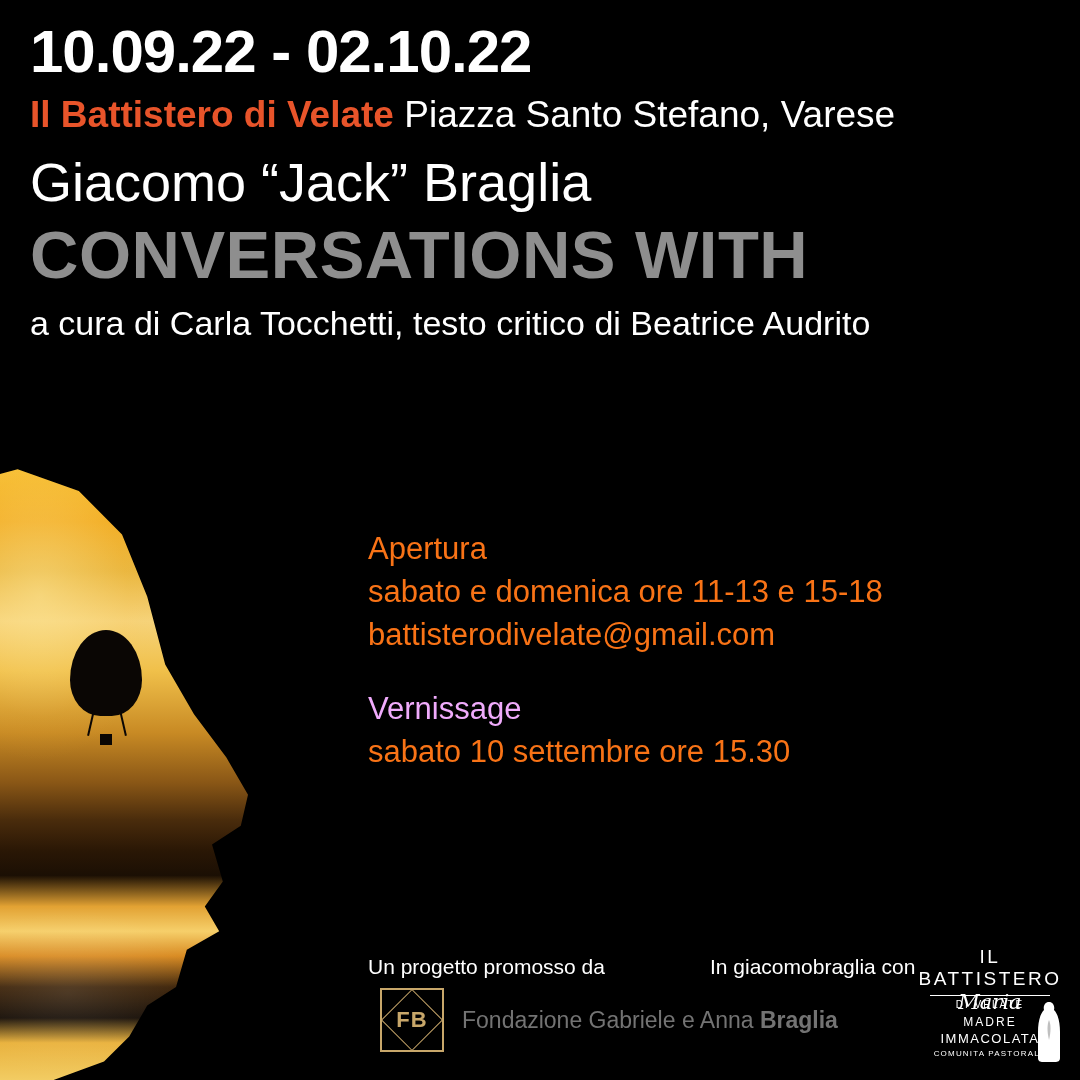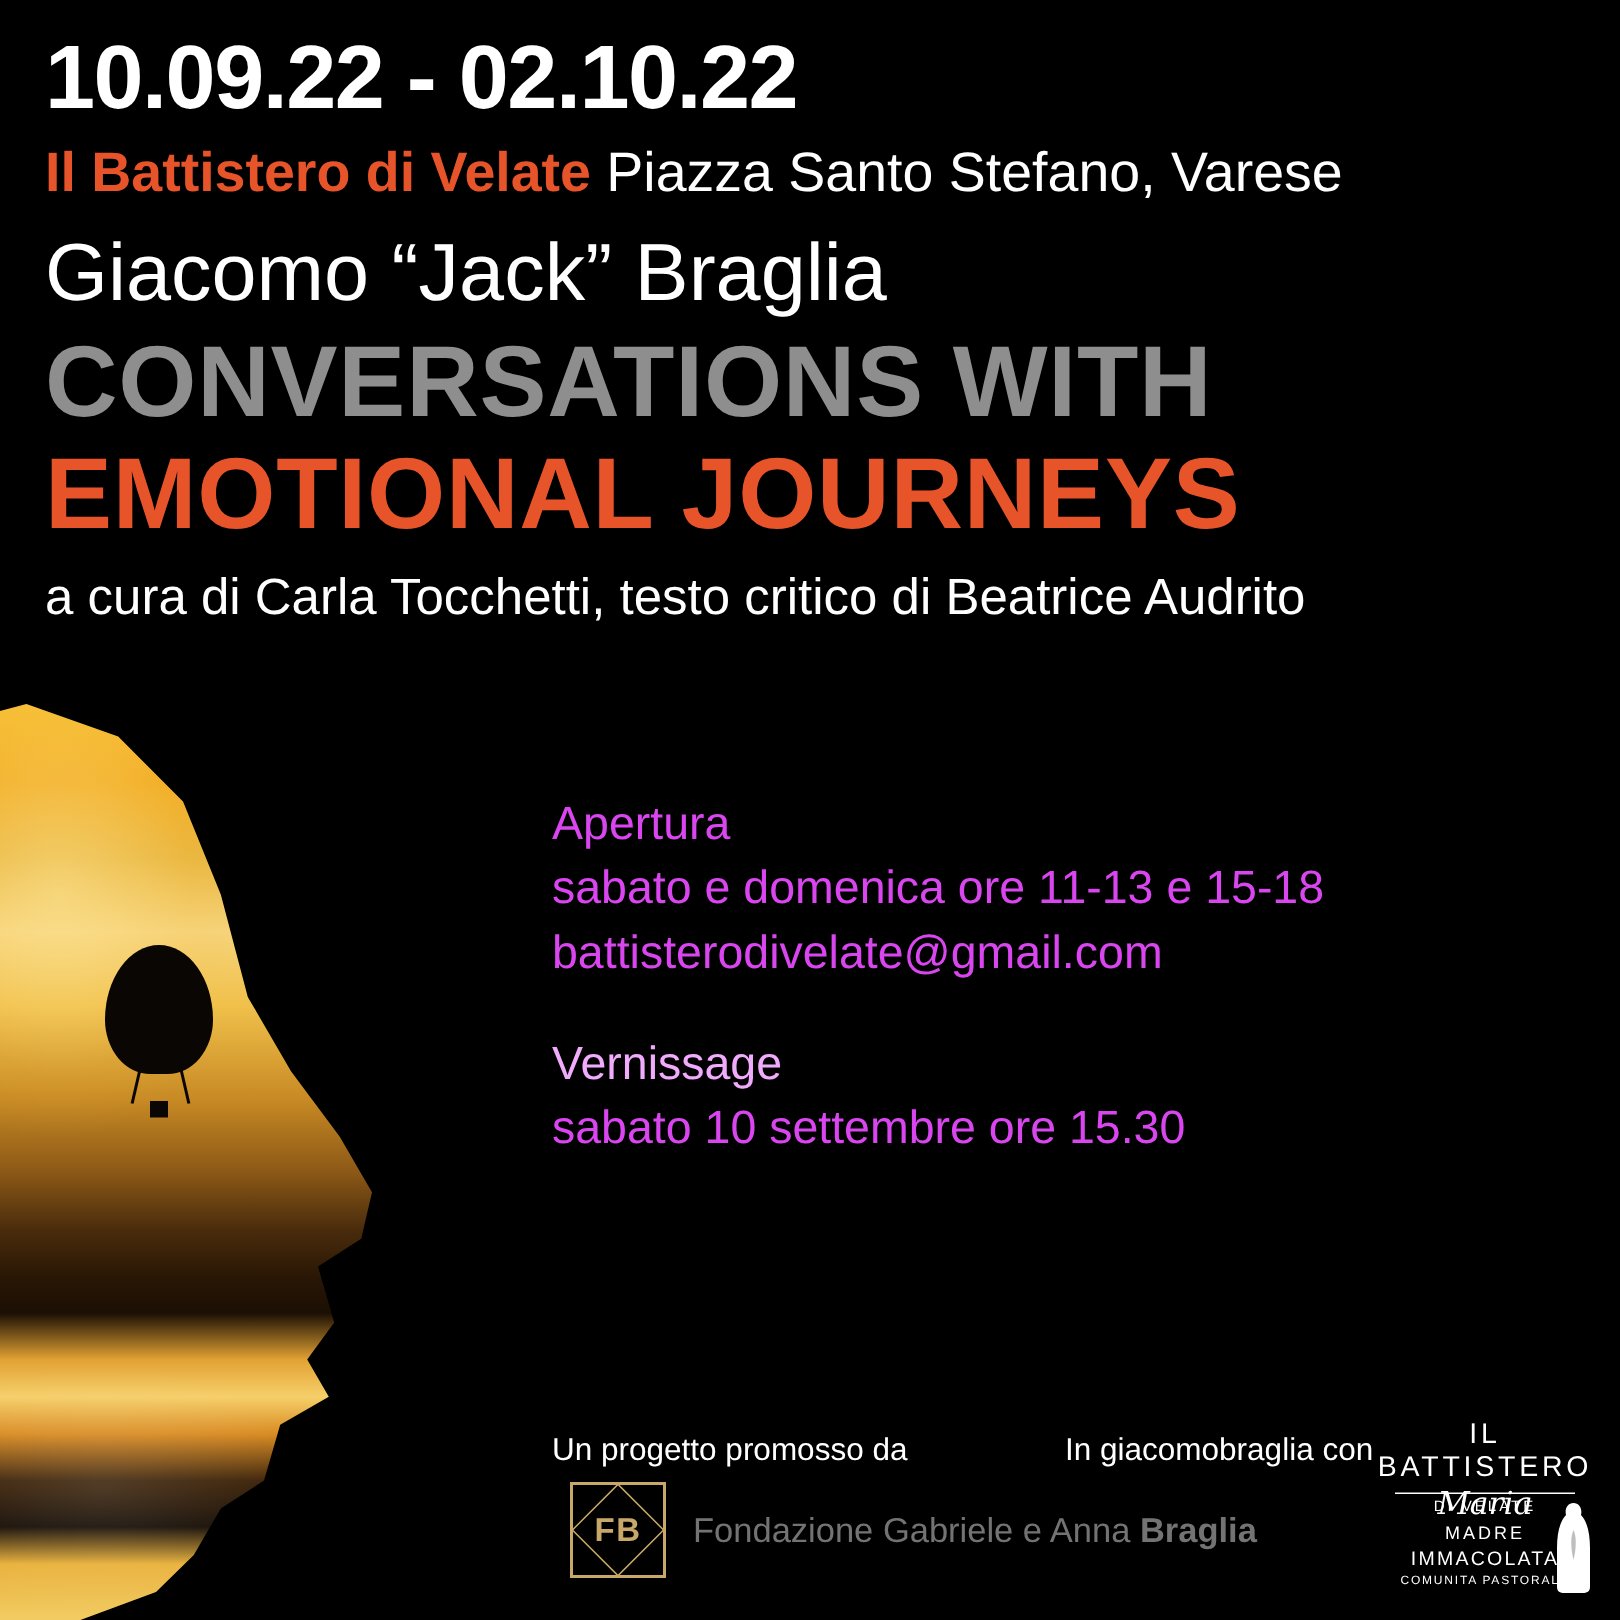--- a/index.html
+++ b/index.html
@@ -370,7 +370,6 @@
     </div>
     <div class="artist">Giacomo “Jack” Braglia</div>
     <div class="title1">CONVERSATIONS WITH</div>
-    <div class="title2">EMOTIONAL JOURNEYS</div>
     <div class="curator">a cura di Carla Tocchetti, testo critico di Beatrice Audrito</div>
   </div>
 

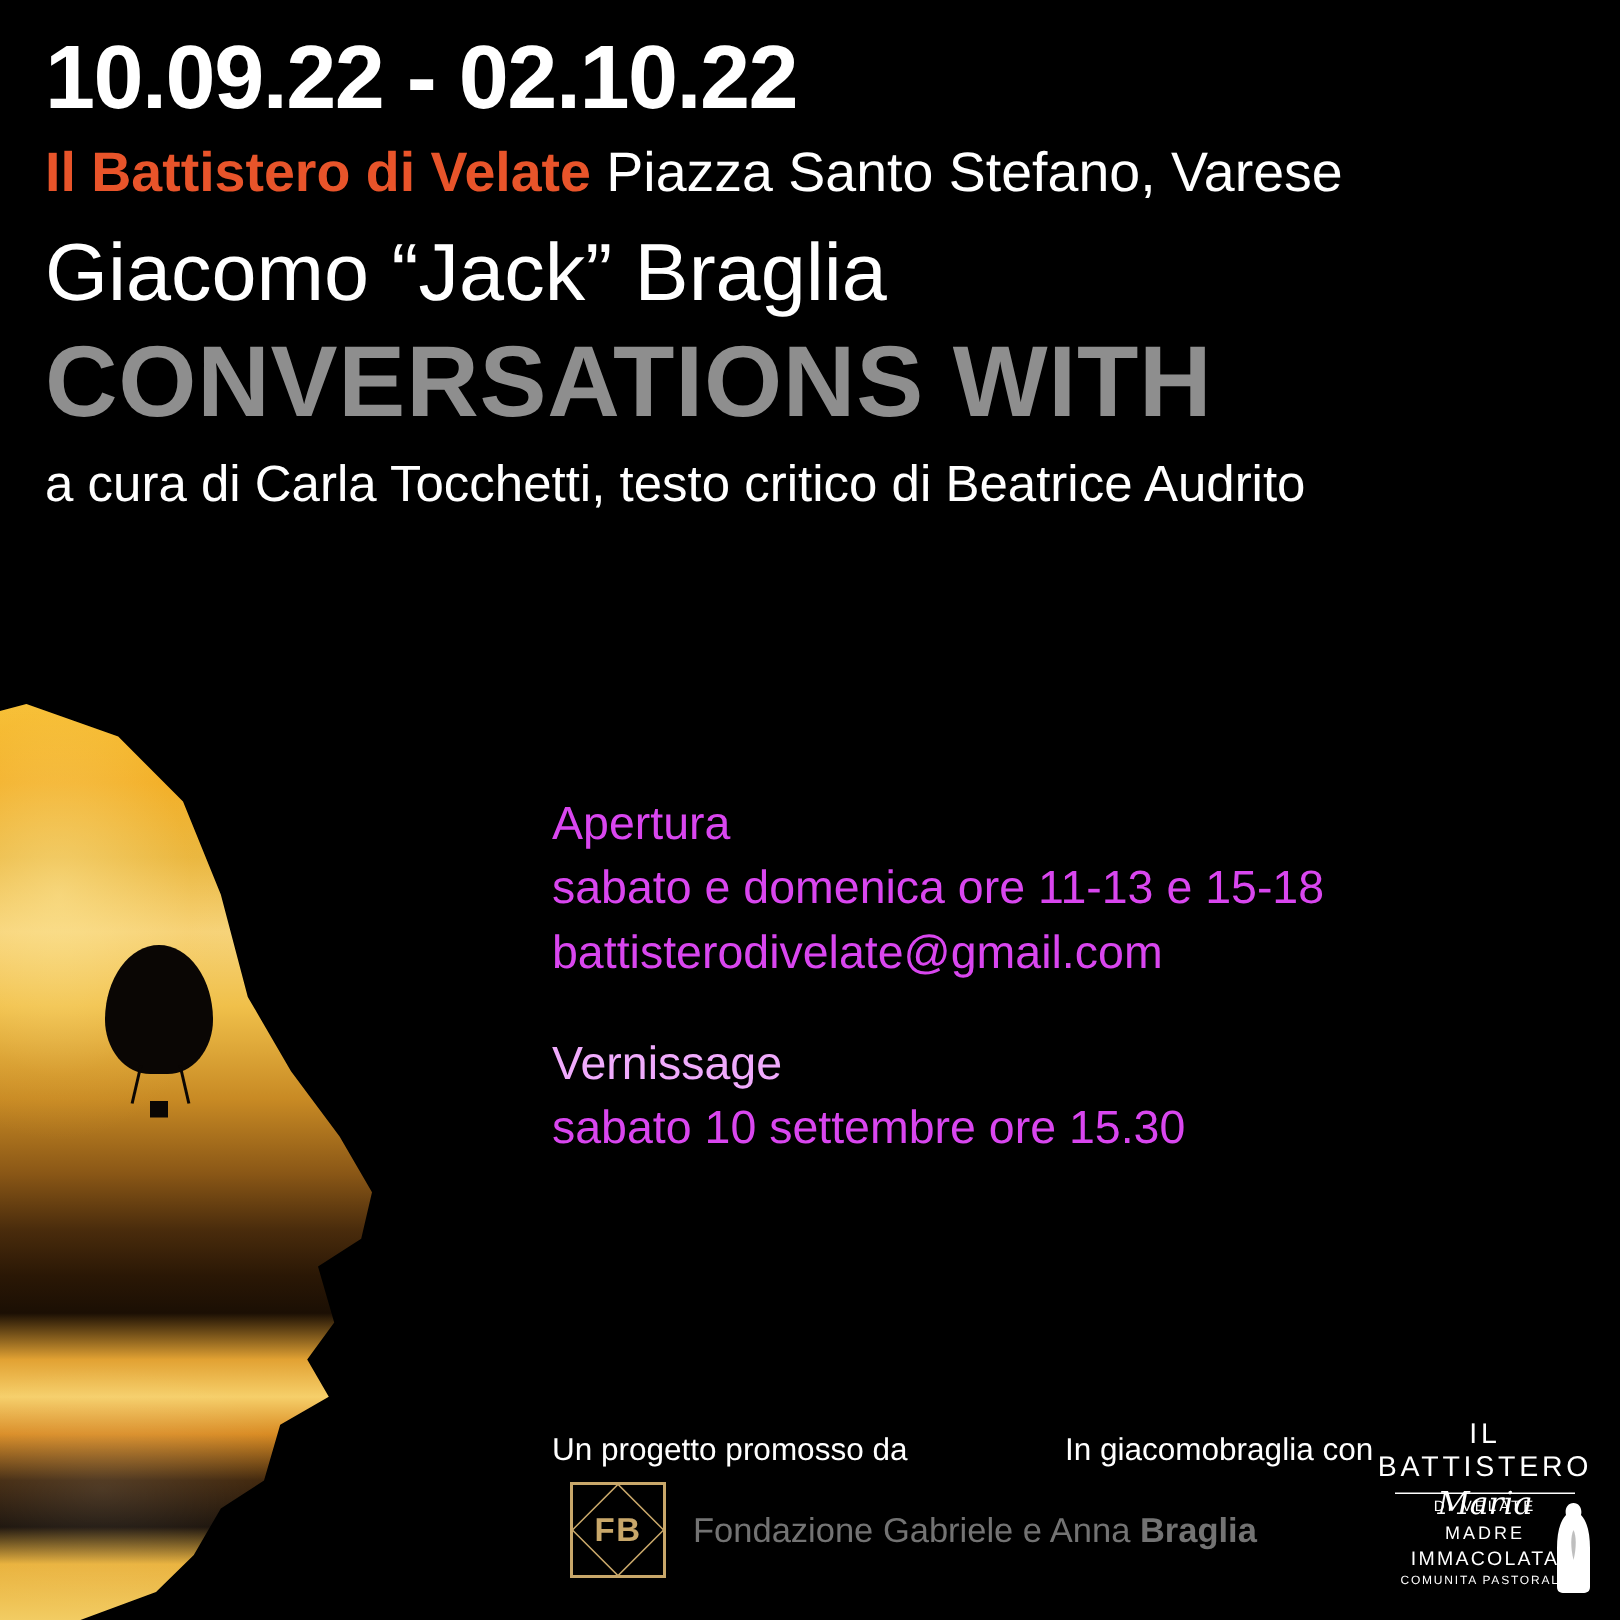--- a/index.html
+++ b/index.html
@@ -210,7 +210,7 @@
   .info-line {
     font-size: 31px;
     line-height: 1.38;
-    color: #d946ef;
+    color: #f97316;
     white-space: nowrap;
   }
   .vernissage-heading {

